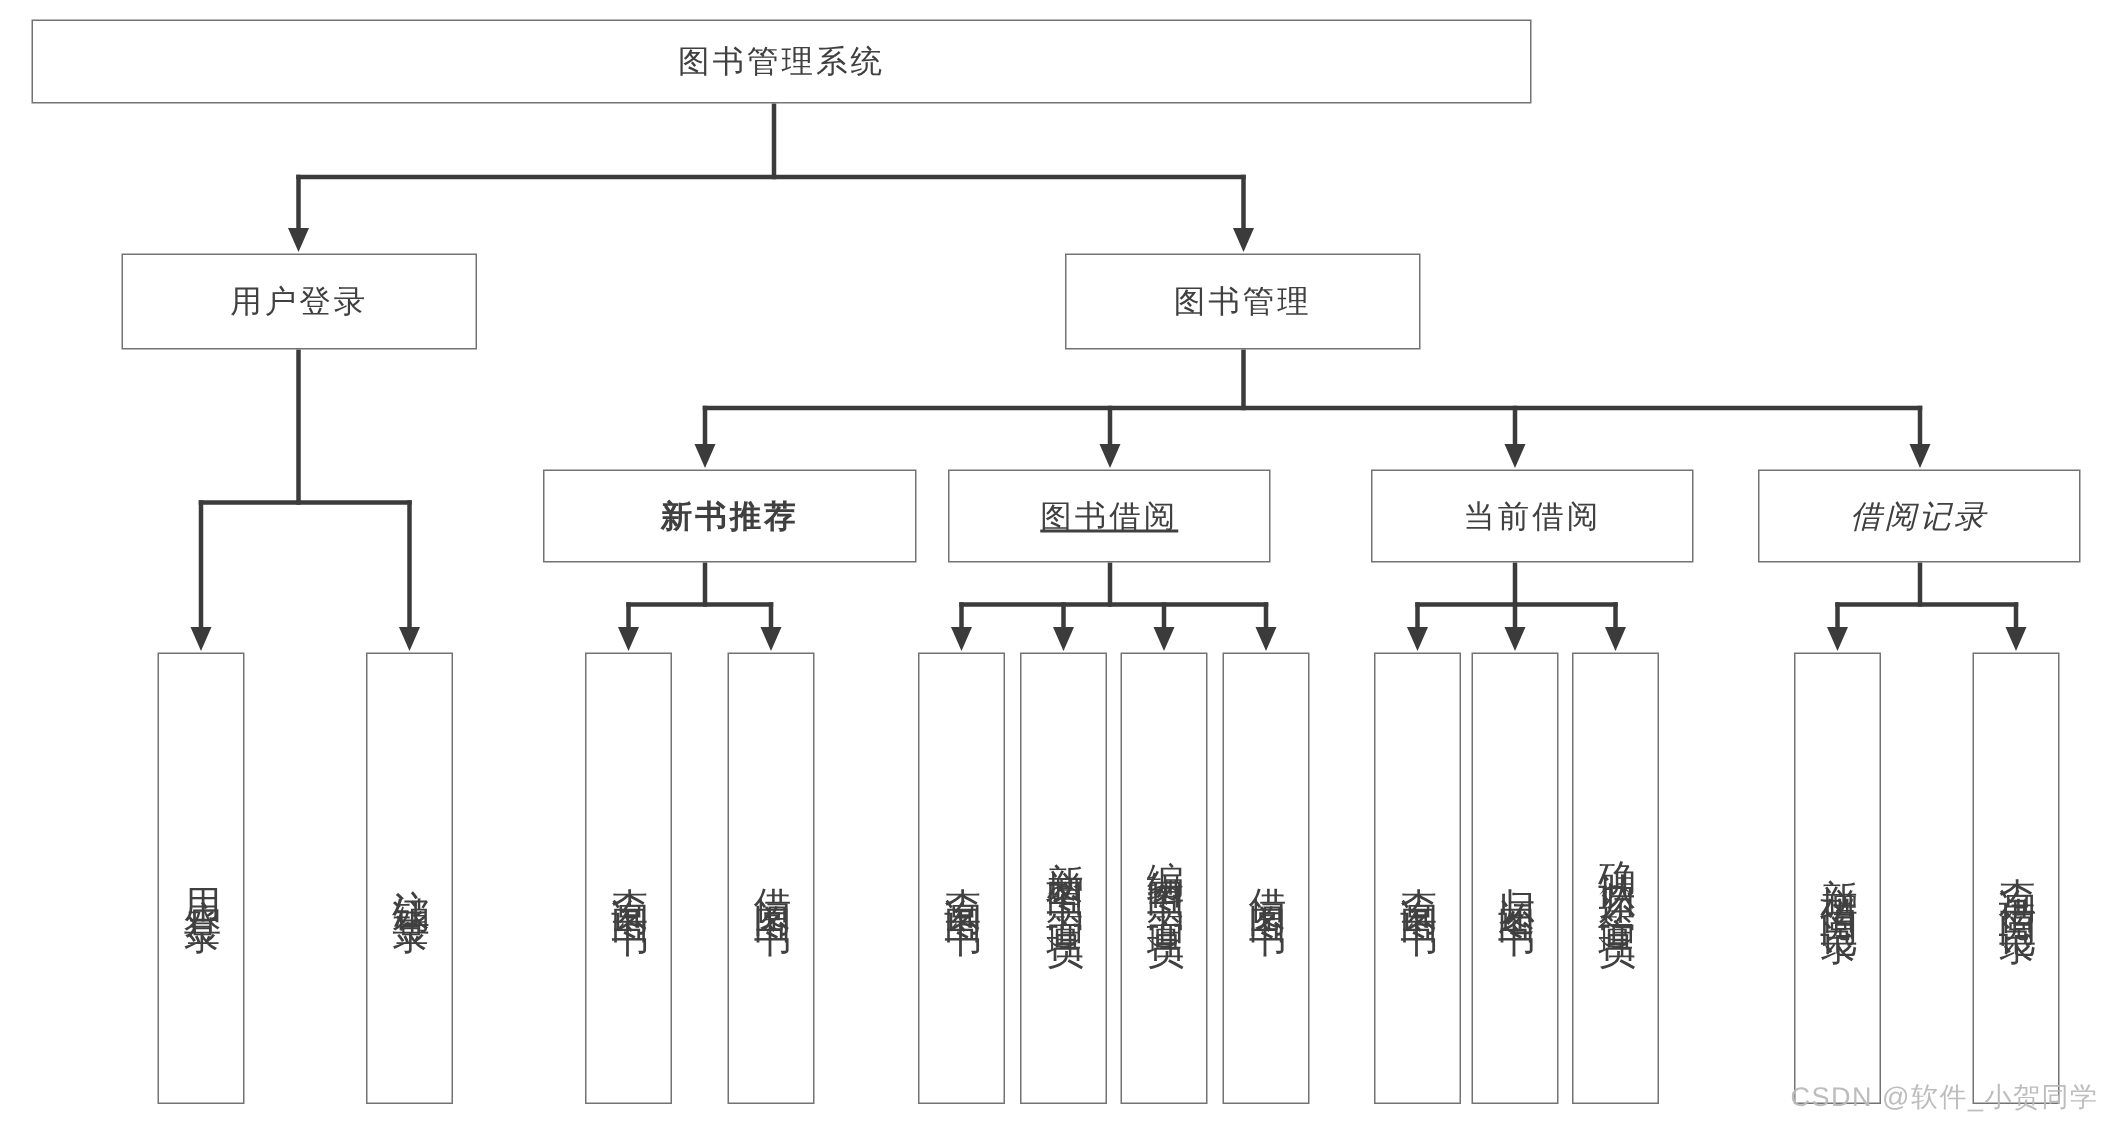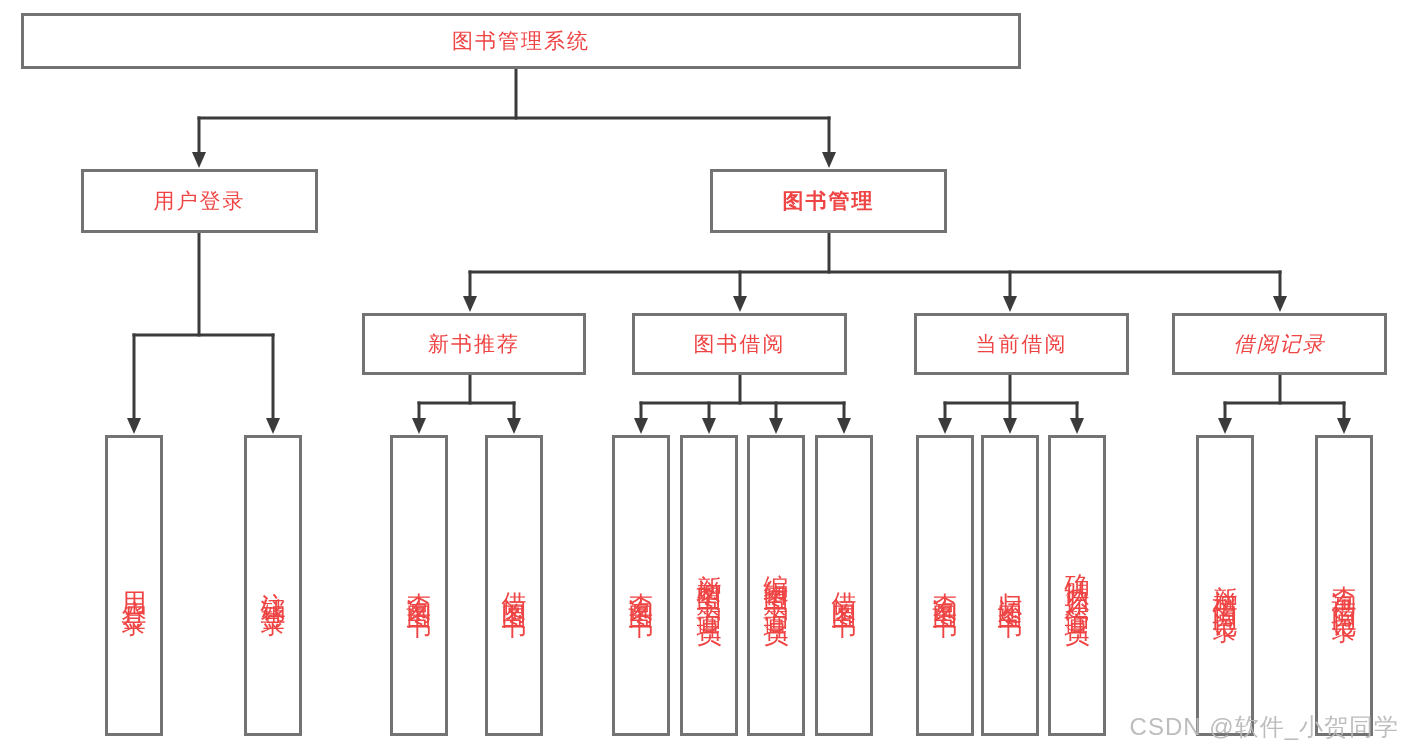--- a/index.html
+++ b/index.html
@@ -31,11 +31,11 @@
     position: absolute;
     box-sizing: border-box;
     background: #ffffff;
-    border: 3px solid #737373;
+    border: 1px solid #737373;
     display: flex;
     align-items: center;
     justify-content: center;
-    color: #ef4444;
+    color: #404040;
     z-index: 2;
   }
   .h-node .label {

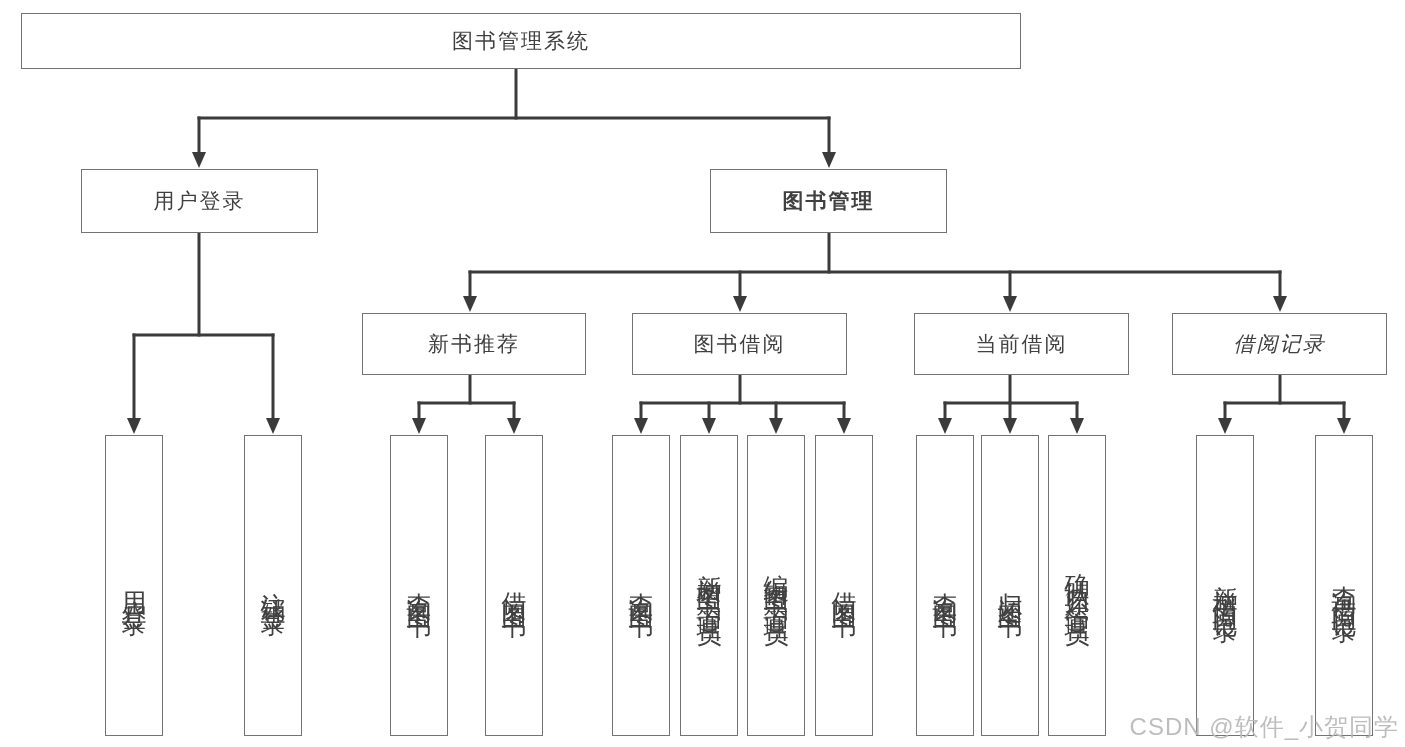--- a/index.html
+++ b/index.html
@@ -138,7 +138,7 @@
   <div class="node h-node" style="left:81px; top:169px; width:237px; height:64px;">
     <span class="label">用户登录</span>
   </div>
-  <div class="node h-node" style="left:710px; top:169px; width:237px; height:64px;font-weight:bold;">
+  <div class="node h-node" style="left:710px; top:169px; width:237px; height:64px;">
     <span class="label">图书管理</span>
   </div>
 

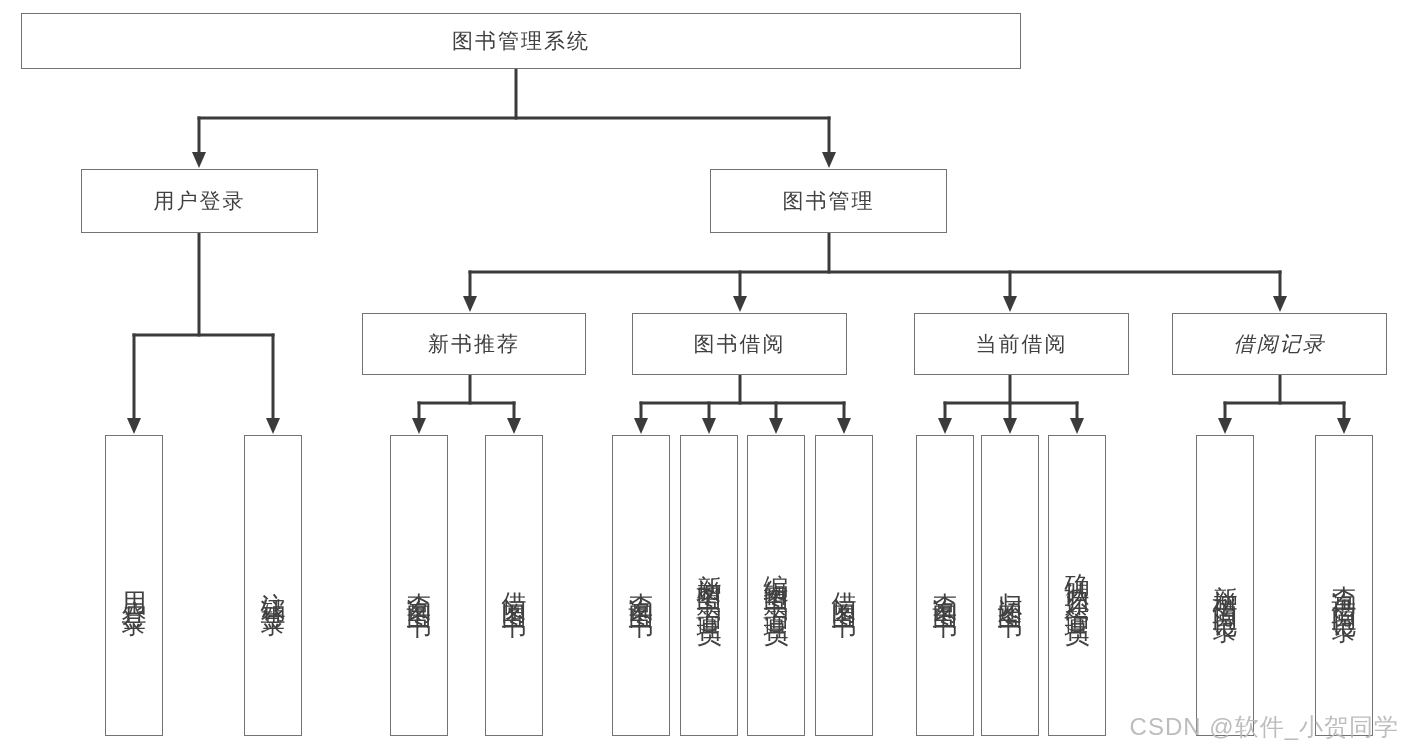--- a/index.html
+++ b/index.html
@@ -142,7 +142,7 @@
     <span class="label">图书管理</span>
   </div>
 
-  <div class="node h-node" style="left:362px; top:313px; width:224px; height:62px;">
+  <div class="node h-node" style="left:362px; top:313px; width:249px; height:62px;font-weight:bold;">
     <span class="label">新书推荐</span>
   </div>
   <div class="node h-node" style="left:632px; top:313px; width:215px; height:62px;">

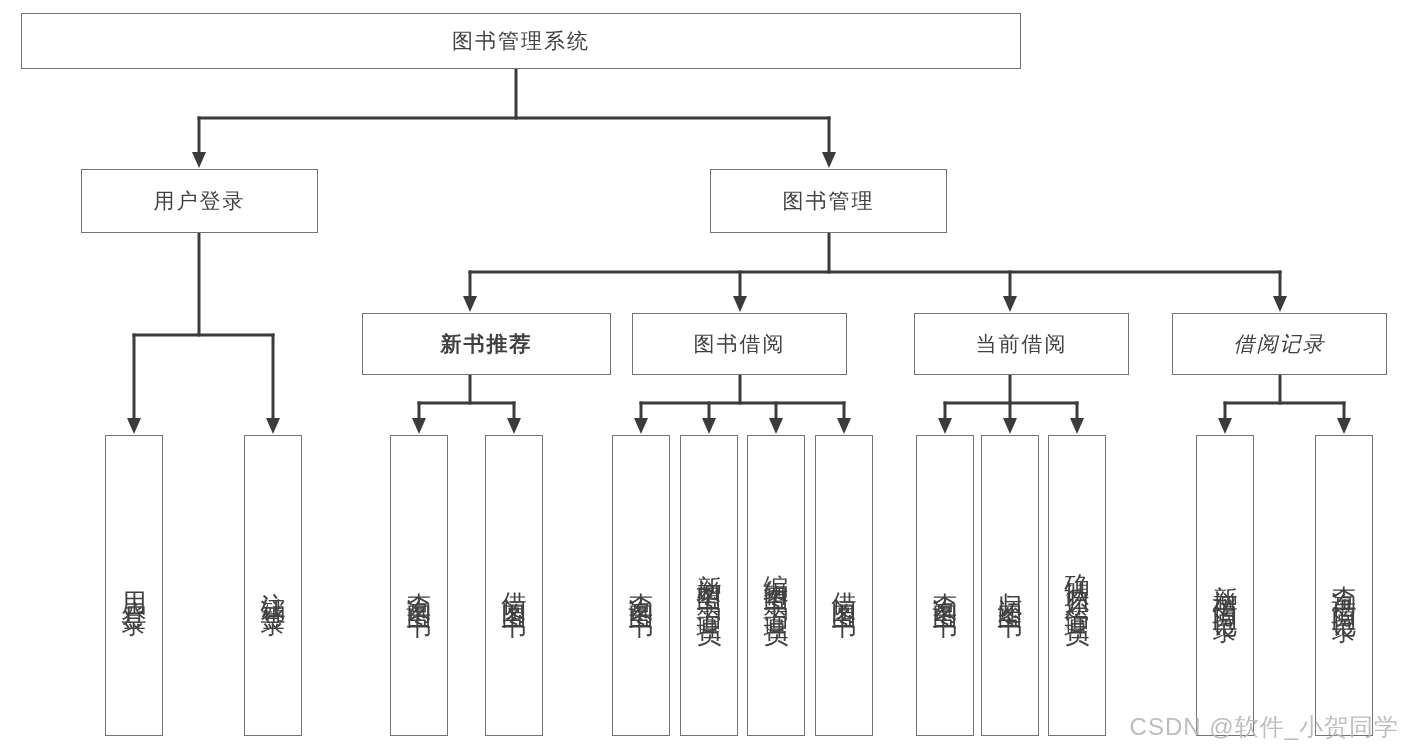--- a/index.html
+++ b/index.html
@@ -145,7 +145,7 @@
   <div class="node h-node" style="left:362px; top:313px; width:249px; height:62px;font-weight:bold;">
     <span class="label">新书推荐</span>
   </div>
-  <div class="node h-node" style="left:632px; top:313px; width:215px; height:62px;">
+  <div class="node h-node" style="left:632px; top:313px; width:215px; height:62px;text-decoration:underline;">
     <span class="label">图书借阅</span>
   </div>
   <div class="node h-node" style="left:902px; top:313px; width:215px; height:62px;margin-left:12px;">

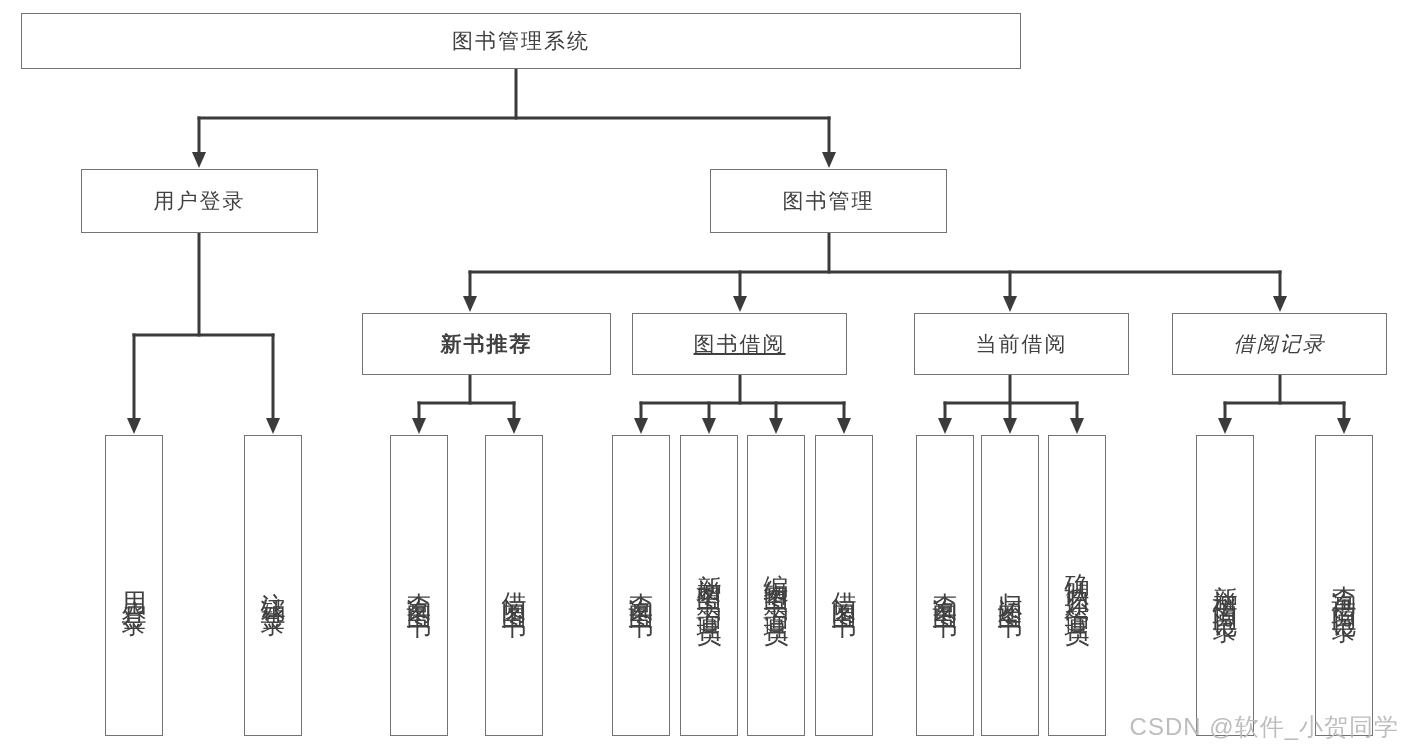--- a/index.html
+++ b/index.html
@@ -57,7 +57,7 @@
     position: absolute;
     right: 6px;
     bottom: 4px;
-    font-size: 24px;
+    font-size: 18px;
     color: rgba(185, 185, 185, 0.95);
     letter-spacing: 1px;
     z-index: 3;

